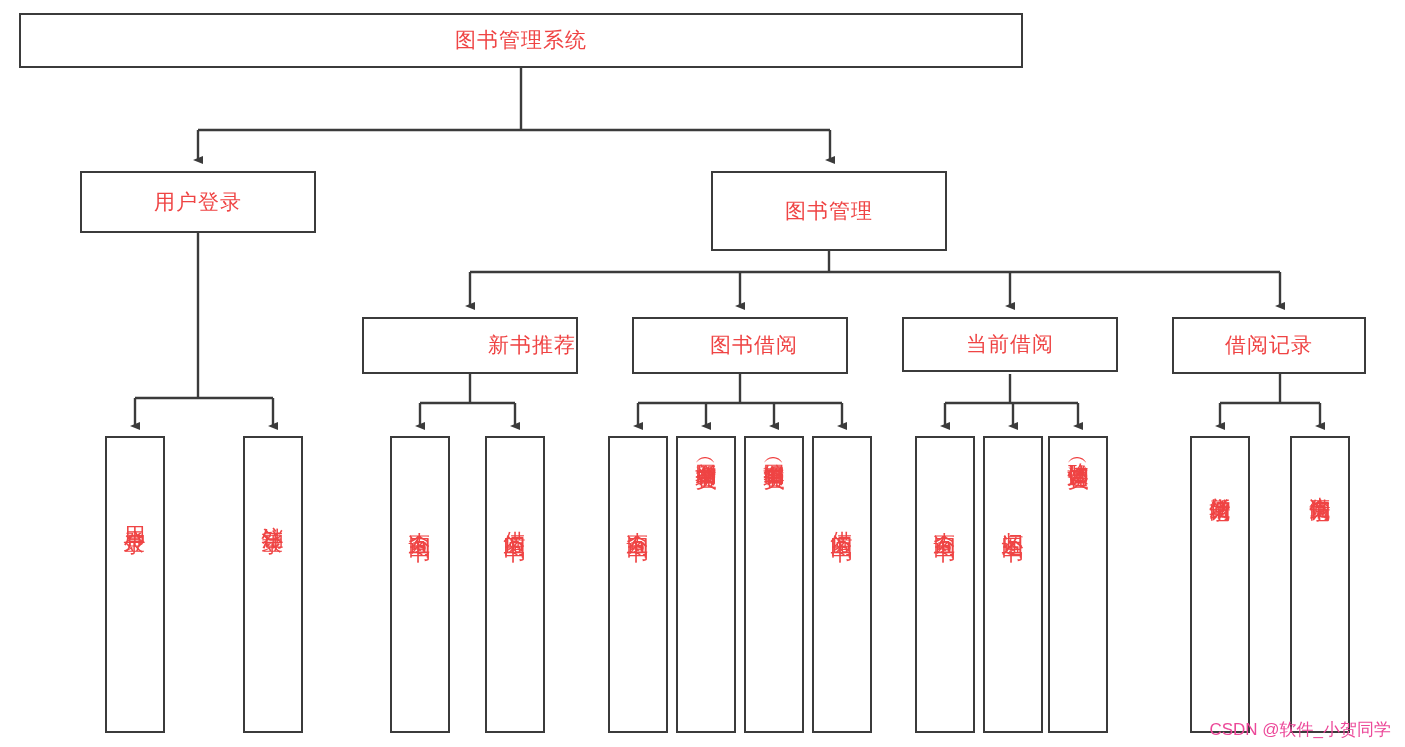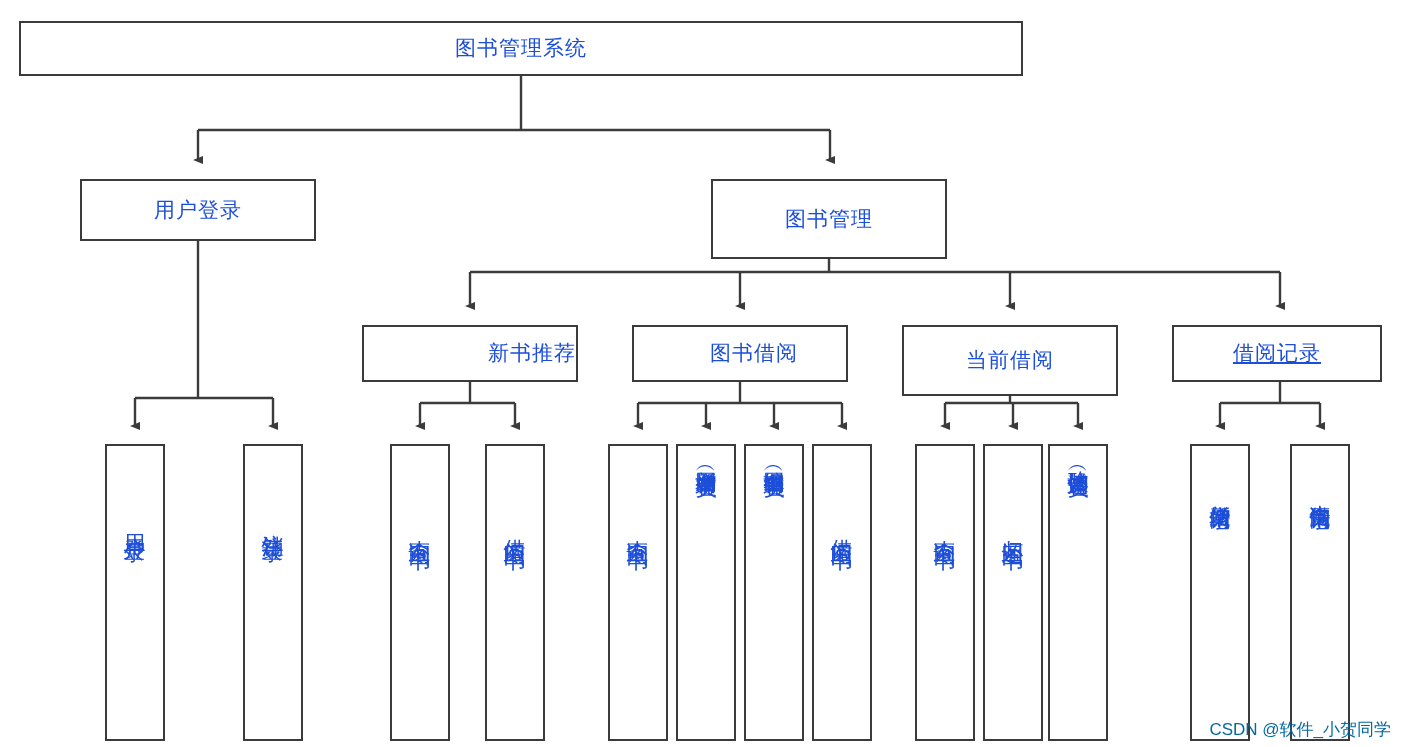--- a/index.html
+++ b/index.html
@@ -20,8 +20,7 @@
     display:flex;
     align-items:center;
     justify-content:center;
-    color:#1d4ed8;
-    margin-top:8px;
+    color:#ef4444;
   }
   .node .label{
     font-size:21px;

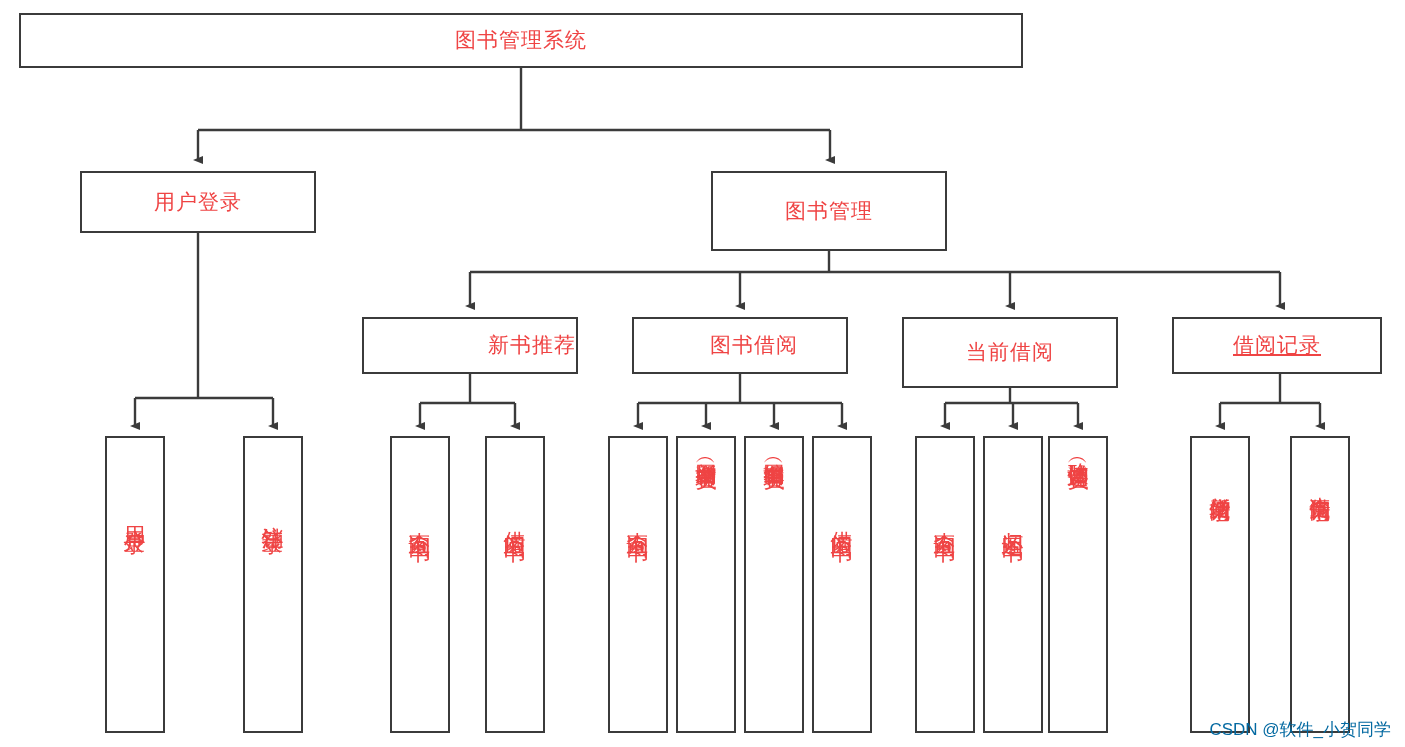--- a/index.html
+++ b/index.html
@@ -125,7 +125,7 @@
   <div class="node" style="left:632px;top:317px;width:216px;height:57px;padding-left:28px;">
     <span class="label">图书借阅</span>
   </div>
-  <div class="node" style="left:902px;top:317px;width:216px;height:71px;">
+  <div class="node" style="left:902px;top:317px;width:216px;height:55px;">
     <span class="label">当前借阅</span>
   </div>
   <div class="node" style="left:1172px;top:317px;width:210px;height:57px;text-decoration:underline;">

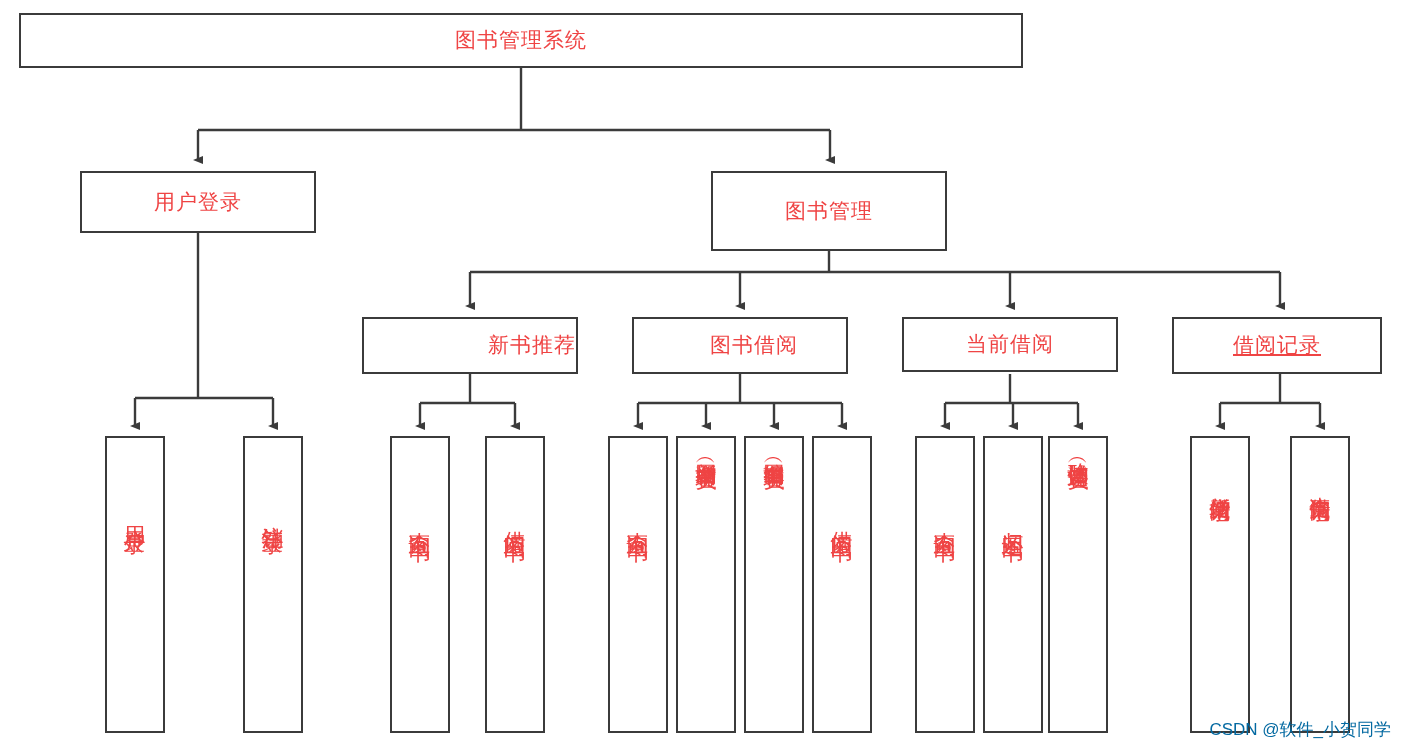--- a/index.html
+++ b/index.html
@@ -128,7 +128,7 @@
   <div class="node" style="left:902px;top:317px;width:216px;height:55px;">
     <span class="label">当前借阅</span>
   </div>
-  <div class="node" style="left:1172px;top:317px;width:210px;height:57px;text-decoration:underline;">
+  <div class="node" style="left:1172px;top:317px;width:194px;height:57px;">
     <span class="label">借阅记录</span>
   </div>
 

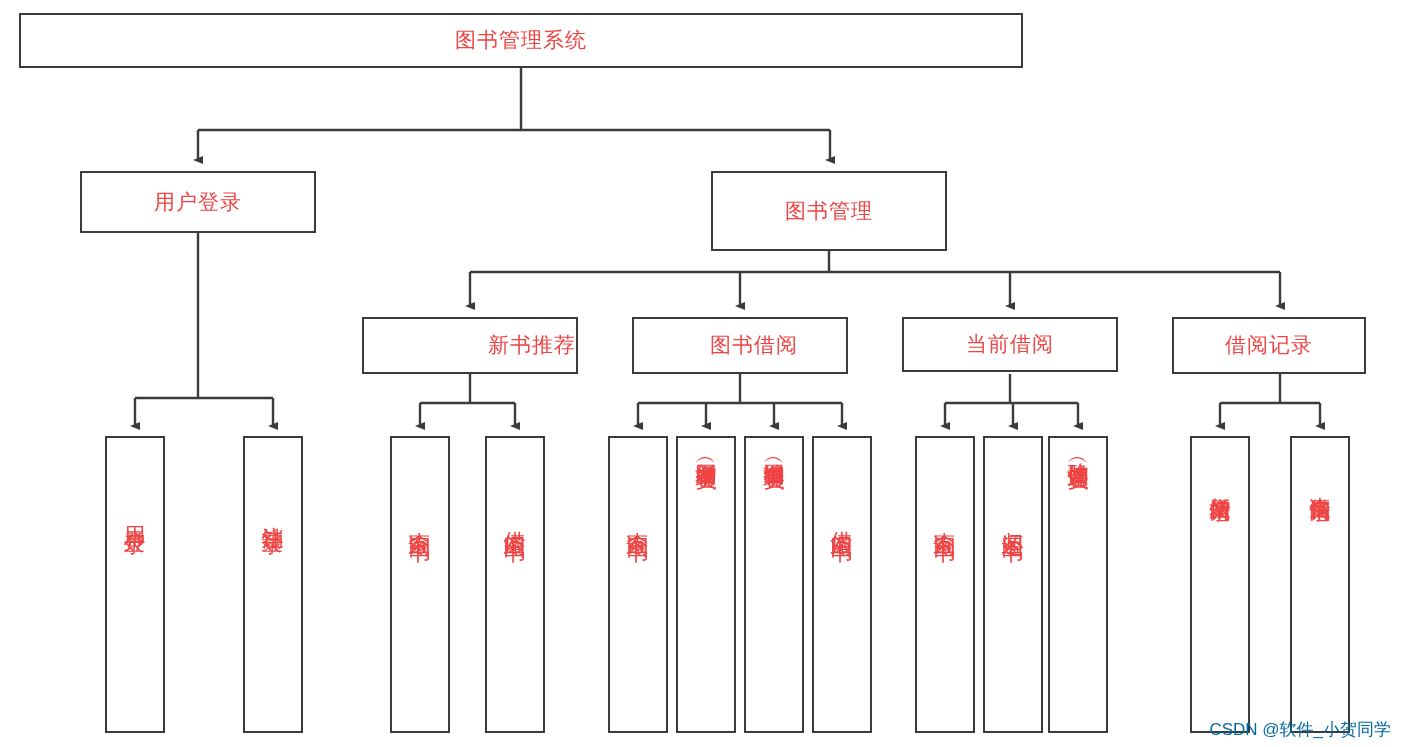--- a/index.html
+++ b/index.html
@@ -48,7 +48,7 @@
     position:absolute;
     right:14px;bottom:6px;
     font-size:17px;
-    color:#0369a1;
+    color:#ec4899;
     white-space:nowrap;
     pointer-events:none;
   }

